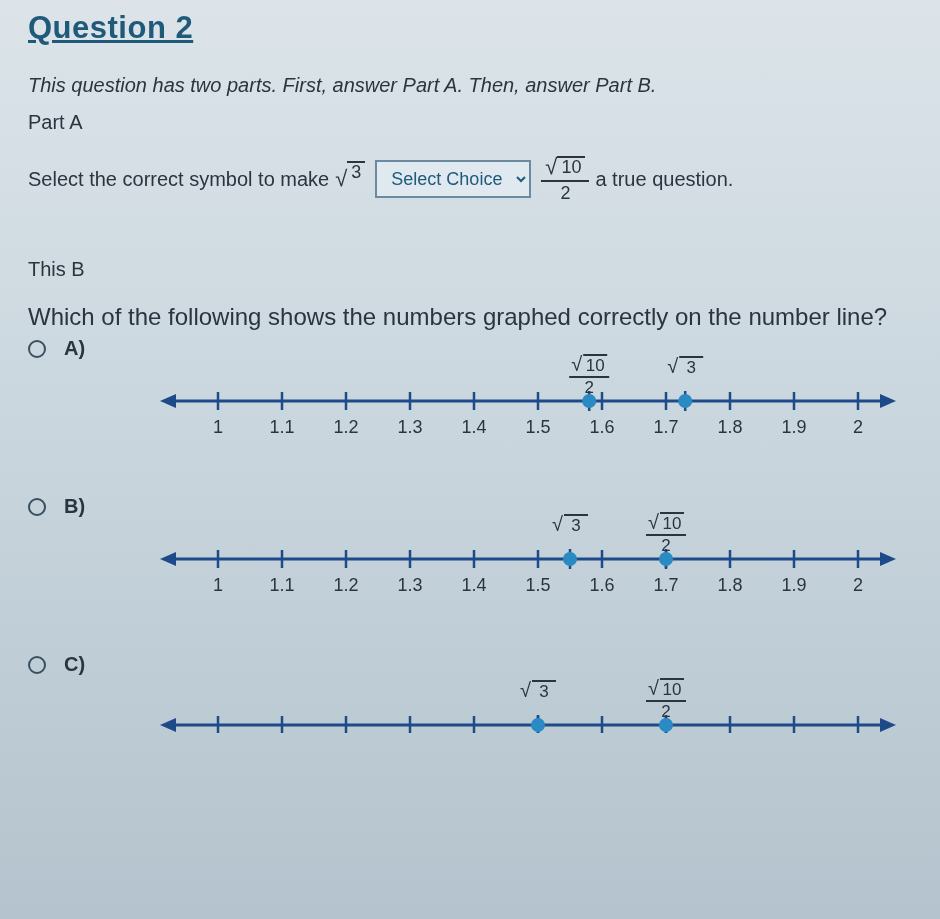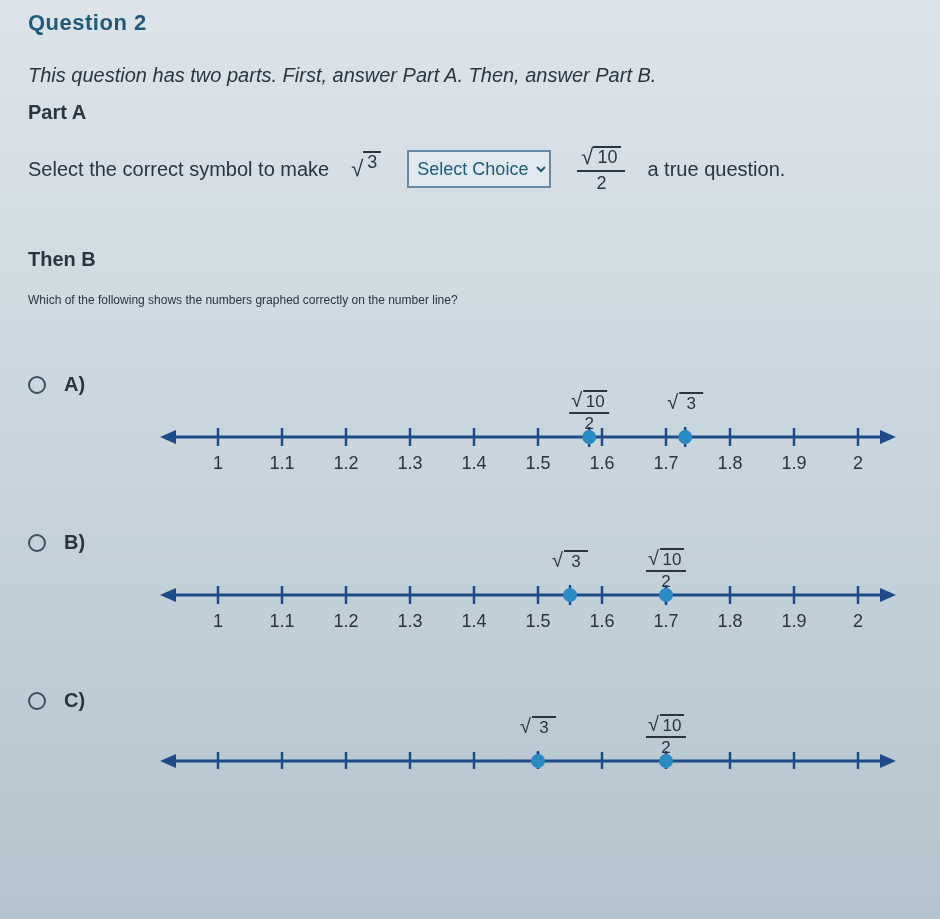--- a/index.html
+++ b/index.html
@@ -12,7 +12,7 @@
     color: #2a3540;
     overflow: hidden;
   }
-  .qnum { font-size: 22px; font-weight: 700; color: #1f5a7a; letter-spacing: .5px; margin-bottom: 28px; }
+  .qnum { font-size: 31px; font-weight: 700; color: #1f5a7a; letter-spacing: .5px; margin-bottom: 28px; text-decoration: underline; }
   .intro { font-size: 20px; margin-bottom: 14px; font-style: italic; }
   .part-label { font-size: 20px; font-weight: 700; margin: 8px 0 22px; }
   .stem-row { font-size: 20px; display:flex; align-items:center; flex-wrap:wrap; gap:22px; line-height:1.6; }

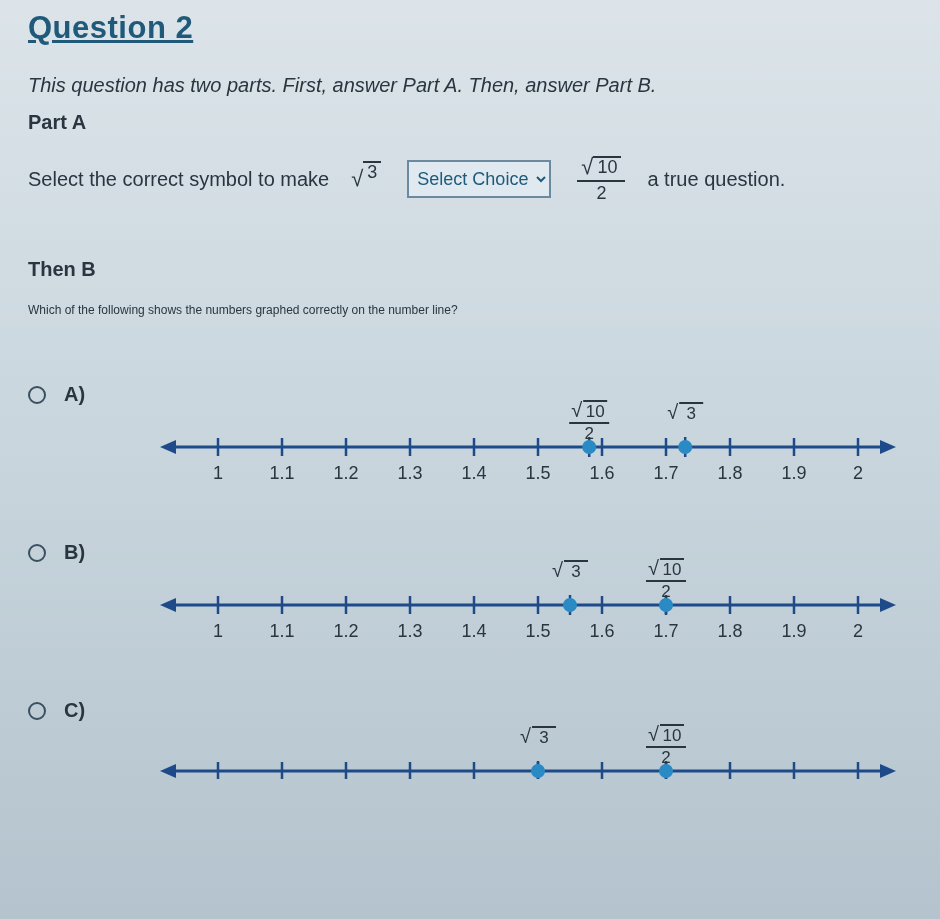--- a/index.html
+++ b/index.html
@@ -14,7 +14,7 @@
   }
   .qnum { font-size: 31px; font-weight: 700; color: #1f5a7a; letter-spacing: .5px; margin-bottom: 28px; text-decoration: underline; }
   .intro { font-size: 20px; margin-bottom: 14px; font-style: italic; }
-  .part-label { font-size: 20px; font-weight: 700; margin: 8px 0 22px; }
+  .part-label { font-size: 20px; font-weight: 400; margin: 8px 0 22px; }
   .stem-row { font-size: 20px; display:flex; align-items:center; flex-wrap:wrap; gap:22px; line-height:1.6; }
   .sqrt { display:inline-flex; align-items:flex-start; }
   .sqrt .rad { font-size: 22px; }

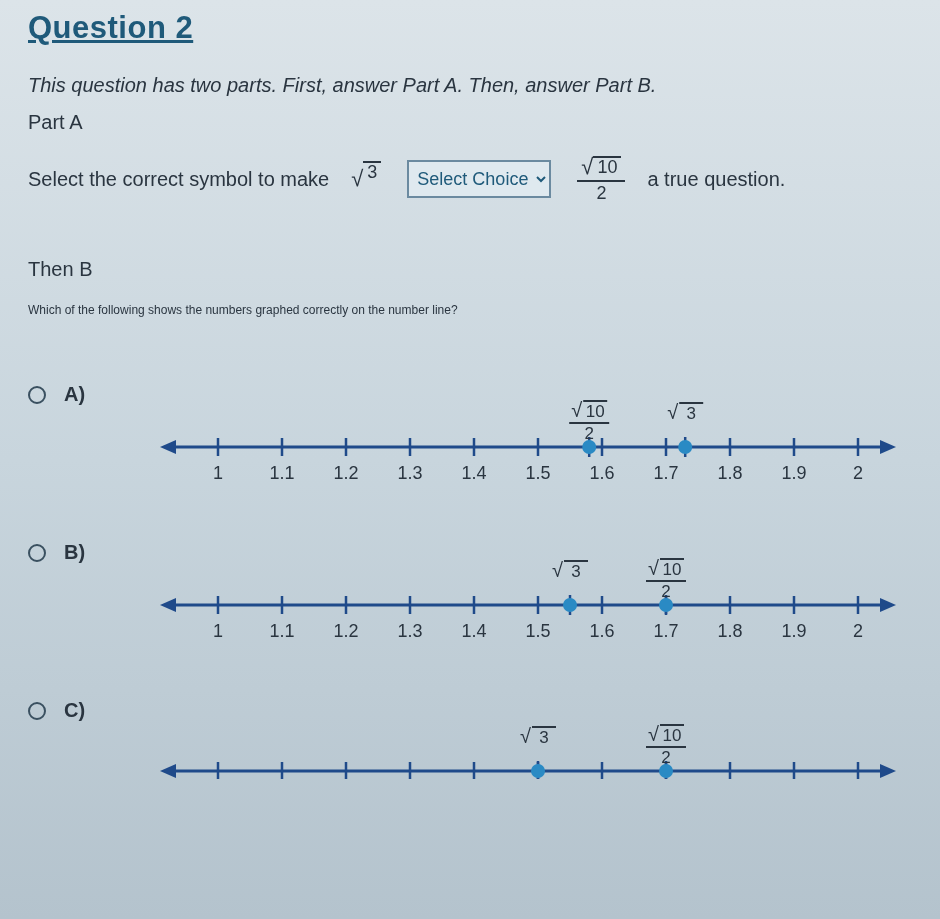--- a/index.html
+++ b/index.html
@@ -15,7 +15,7 @@
   .qnum { font-size: 31px; font-weight: 700; color: #1f5a7a; letter-spacing: .5px; margin-bottom: 28px; text-decoration: underline; }
   .intro { font-size: 20px; margin-bottom: 14px; font-style: italic; }
   .part-label { font-size: 20px; font-weight: 400; margin: 8px 0 22px; }
-  .stem-row { font-size: 20px; display:flex; align-items:center; flex-wrap:wrap; gap:22px; line-height:1.6; }
+  .stem-row { font-size: 20px; display:flex; align-items:center; flex-wrap:wrap; gap:6px; line-height:1.6; }
   .sqrt { display:inline-flex; align-items:flex-start; }
   .sqrt .rad { font-size: 22px; }
   .sqrt .arg { border-top: 2px solid #2a3540; padding: 0 4px; font-size: 18px; line-height:1.1; }

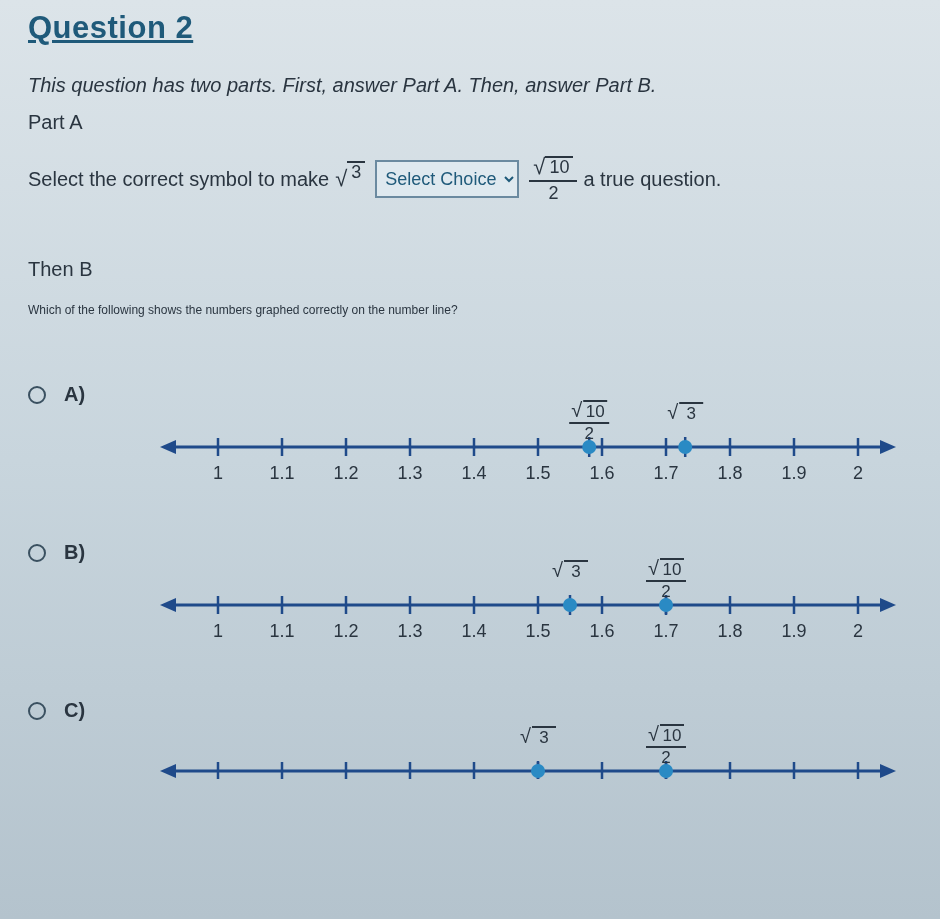--- a/index.html
+++ b/index.html
@@ -24,7 +24,7 @@
   .frac .den { padding-top: 2px; font-size:18px; }
   select.choice {
     font-size: 18px; color:#1f5a7a; border:2px solid #6b8aa0; background:#dfe9ef;
-    padding:6px 4px; margin:0 4px;
+    padding:6px 10px; margin:0 4px;
   }
   .partB { margin-top: 56px; }
   .stemB { font-size: 12px; margin-bottom: 60px; }

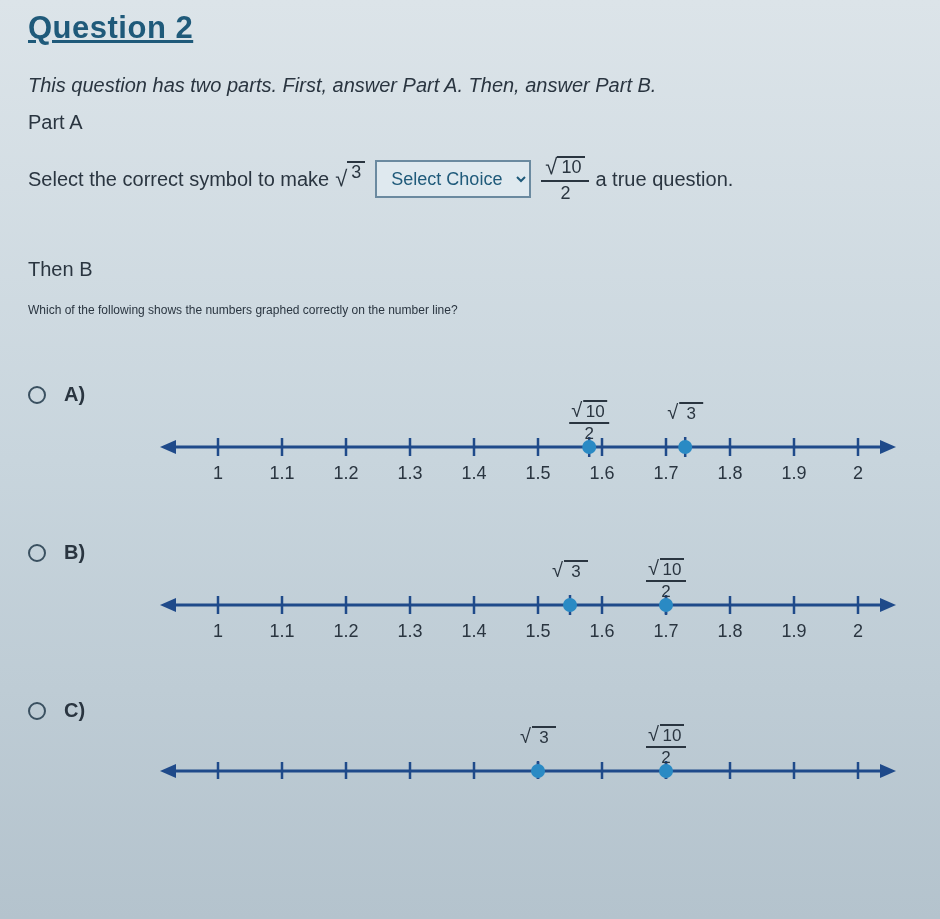--- a/index.html
+++ b/index.html
@@ -66,7 +66,7 @@
 </div>
 
 <div class="partB">
-  <div class="part-label">Then B</div>
+  <div class="part-label">This B</div>
   <div class="stemB">Which of the following shows the numbers graphed correctly on the number line?</div>
 
   <div id="options">

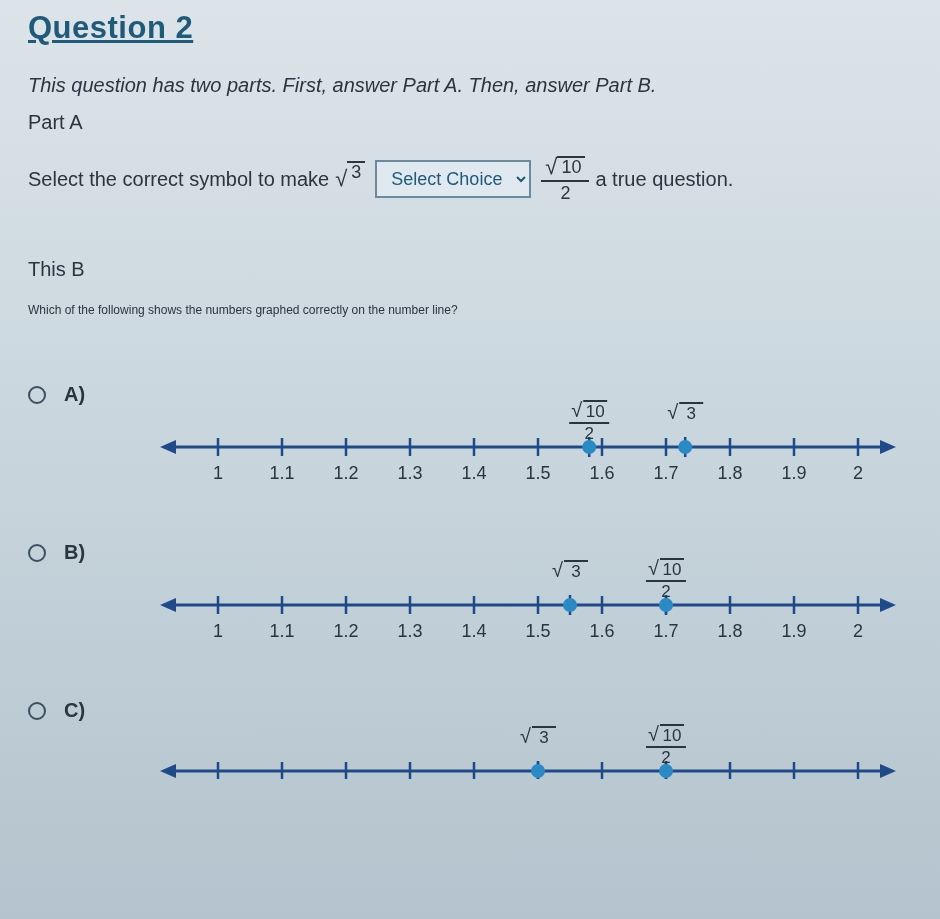--- a/index.html
+++ b/index.html
@@ -27,7 +27,7 @@
     padding:6px 10px; margin:0 4px;
   }
   .partB { margin-top: 56px; }
-  .stemB { font-size: 12px; margin-bottom: 60px; }
+  .stemB { font-size: 24px; }
   .opt-row { display:flex; align-items:flex-start; margin-bottom: 28px; }
   .radio-wrap { display:flex; align-items:center; gap:18px; width:130px; padding-top:6px;}
   .radio { width:18px; height:18px; border:2px solid #3a5060; border-radius:50%; background:transparent; }

